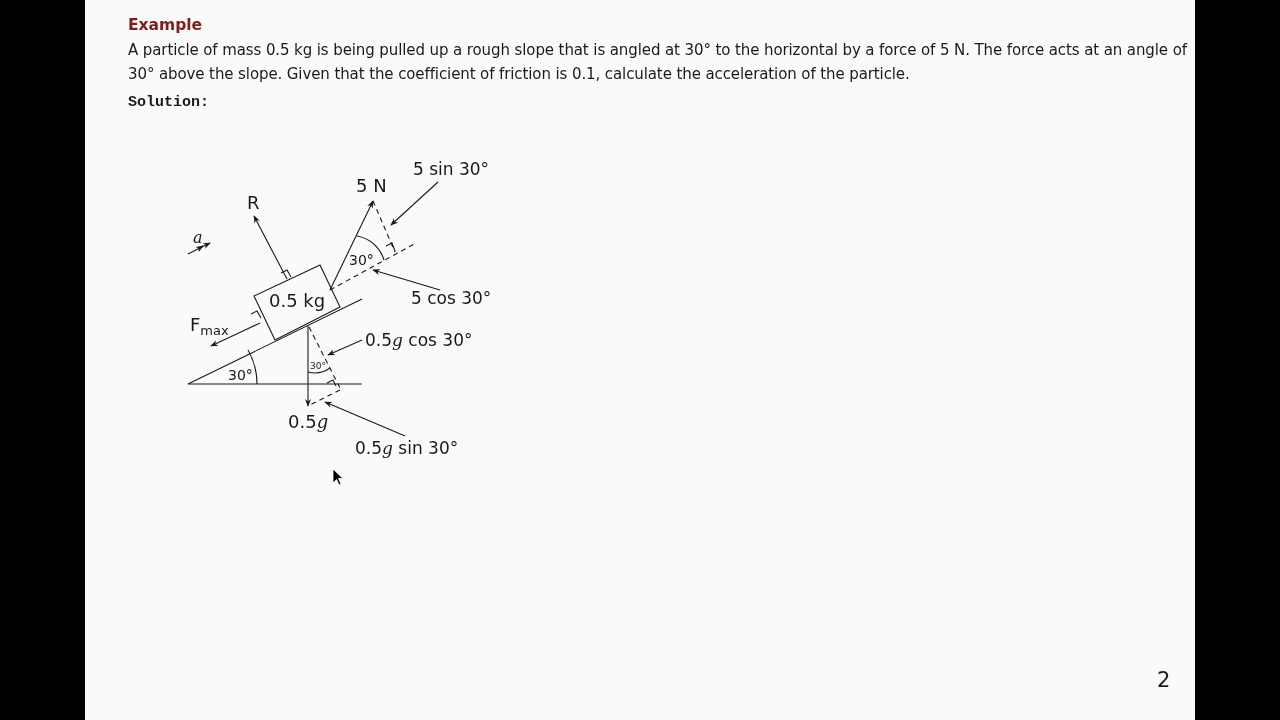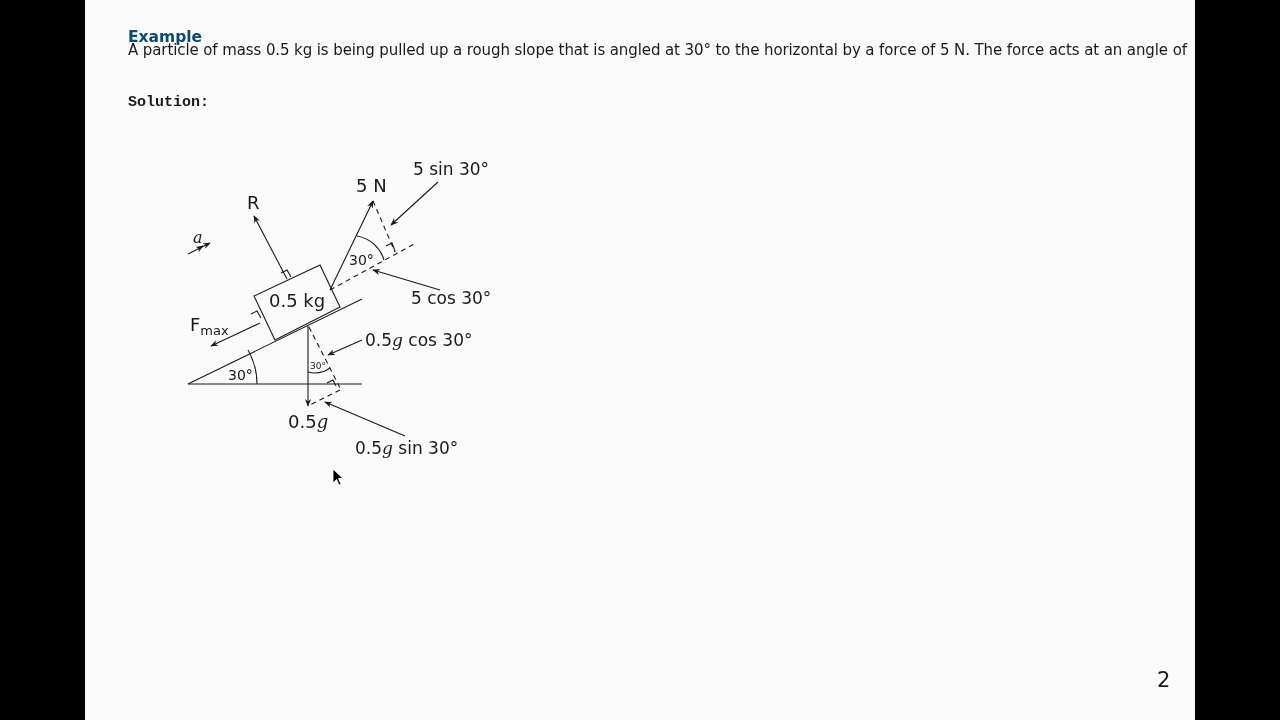--- a/index.html
+++ b/index.html
@@ -13,8 +13,8 @@
       background: #fafafa; color: #1a1a1a;
     }
     .example-title {
-      position: absolute; left: 43px; top: 28px;
-      font-size: 15.5px; font-weight: bold; color: #0c4a6e;
+      position: absolute; left: 43px; top: 16px;
+      font-size: 15.5px; font-weight: bold; color: #7f1d1d;
     }
     .problem-text {
       position: absolute; left: 43px; top: 39px; width: 1010px;

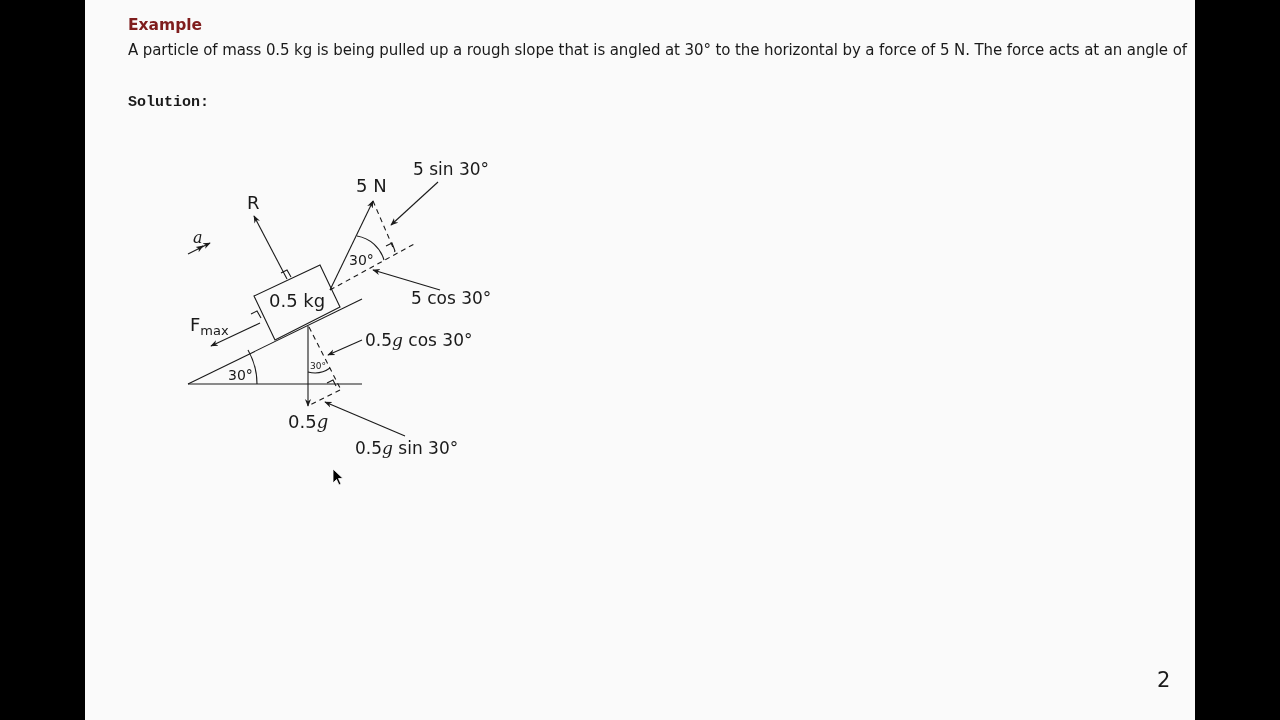--- a/index.html
+++ b/index.html
@@ -42,6 +42,7 @@
   <div class="example-title">Example</div>
   <div class="problem-text">
     <span class="line">A particle of mass 0.5 kg is being pulled up a rough slope that is angled at 30° to the horizontal by a force of 5 N. The force acts at an angle of</span>
+    <span class="line">30° above the slope. Given that the coefficient of friction is 0.1, calculate the acceleration of the particle.</span>
   </div>
   <div class="solution-label">Solution:</div>
   <div class="page-number">2</div>

